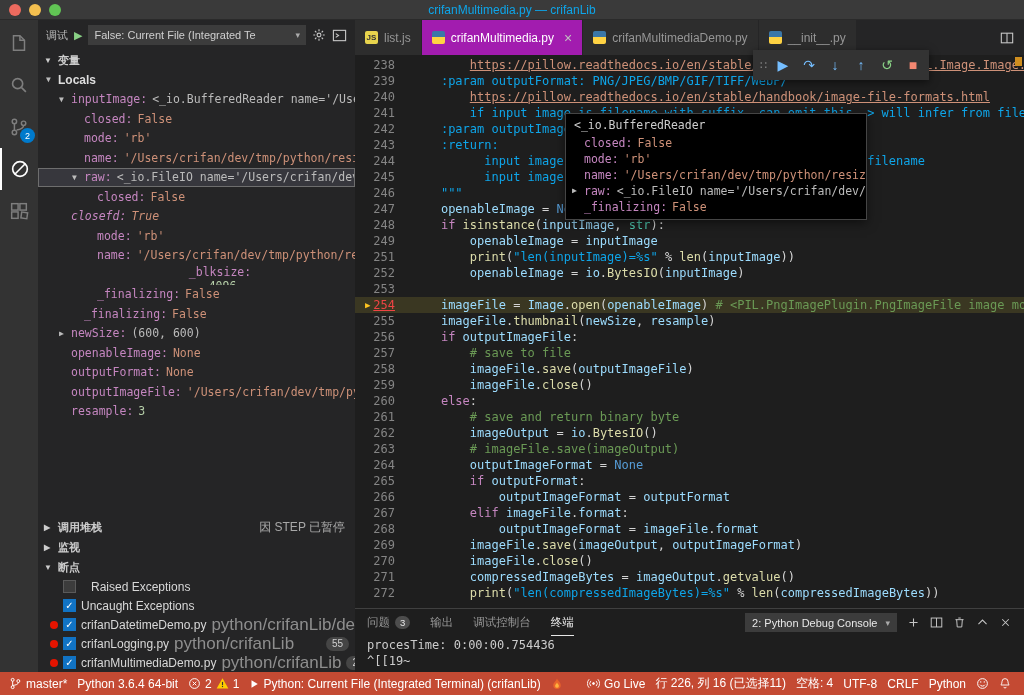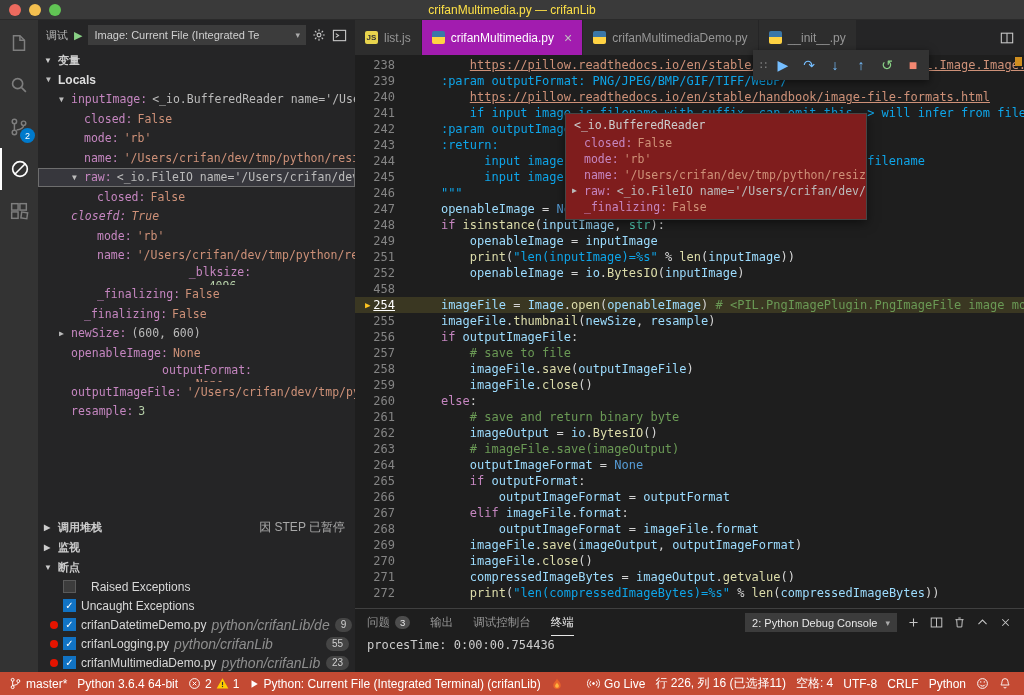--- a/index.html
+++ b/index.html
@@ -11,7 +11,7 @@
   .traffic{position:absolute;left:9px;top:4px;display:flex;gap:8px;}
   .tl{width:12px;height:12px;border-radius:50%;}
   .tl.r{background:#EC6A5E}.tl.y{background:#F4BF4F}.tl.g{background:#61C454}
-  #titlebar .title{flex:1;text-align:center;color:#fde047;font-size:12px;}
+  #titlebar .title{flex:1;text-align:center;color:#0ea5e9;font-size:12px;}
 
   #main{flex:1;display:flex;min-height:0;}
 

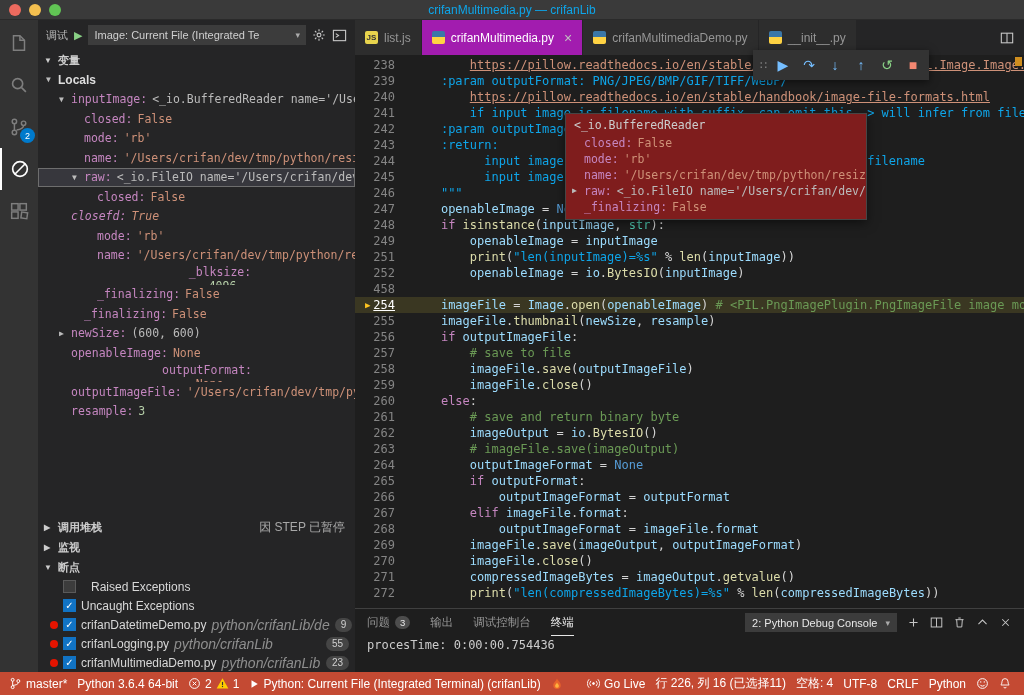--- a/index.html
+++ b/index.html
@@ -174,7 +174,7 @@
         <span class="sb-title">调试</span>
         <span class="sb-play">▶</span>
         <div class="sb-dd">
-          <span>Image: Current File (Integrated Te</span>
+          <span>False: Current File (Integrated Te</span>
           <span class="caret">▾</span>
         </div>
         <span class="hicon">

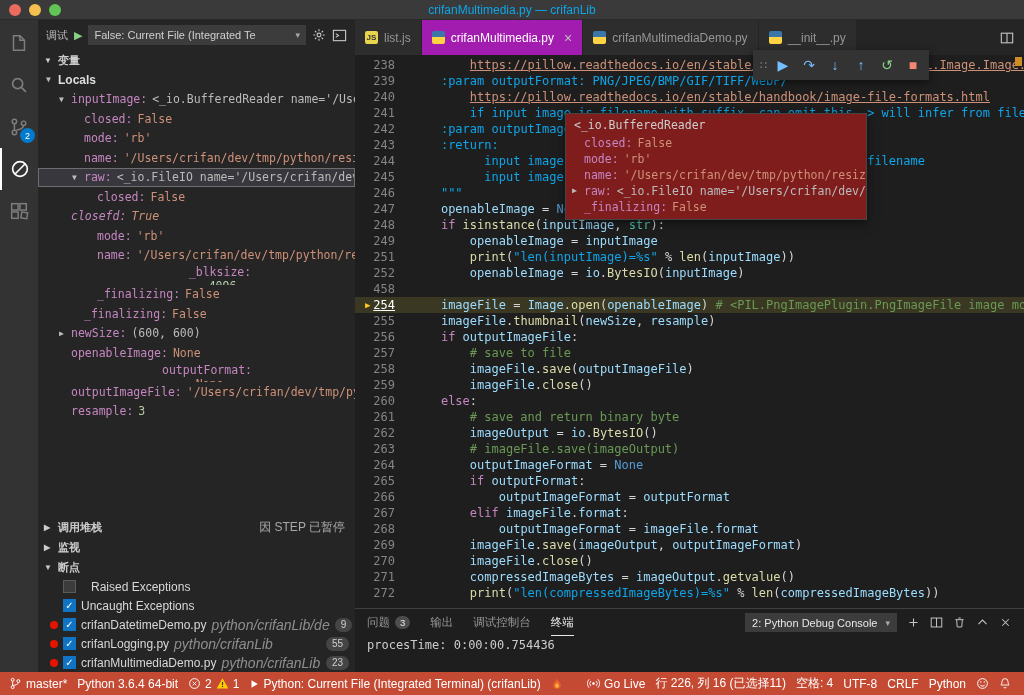--- a/index.html
+++ b/index.html
@@ -79,7 +79,7 @@
   .dbtn{width:26px;text-align:center;font-size:14px;}
   .dbtn.grip{width:14px;font-size:11px;letter-spacing:-1px;}
 
-  #hover{position:absolute;left:210px;top:58px;width:300px;background:#7f1d1d;border:1px solid #454545;z-index:30;padding:2px 0 4px;font-size:11.5px;box-shadow:0 3px 10px rgba(0,0,0,0.5);font-family:"DejaVu Sans Mono",monospace;}
+  #hover{position:absolute;left:210px;top:58px;width:300px;background:#000000;border:1px solid #454545;z-index:30;padding:2px 0 4px;font-size:11.5px;box-shadow:0 3px 10px rgba(0,0,0,0.5);font-family:"DejaVu Sans Mono",monospace;text-decoration:underline;}
   .hheader{padding:2px 8px 3px;color:#CCCCCC;}
   .hrow{height:16px;line-height:16px;display:flex;align-items:center;padding:0 6px;white-space:nowrap;overflow:hidden;}
 

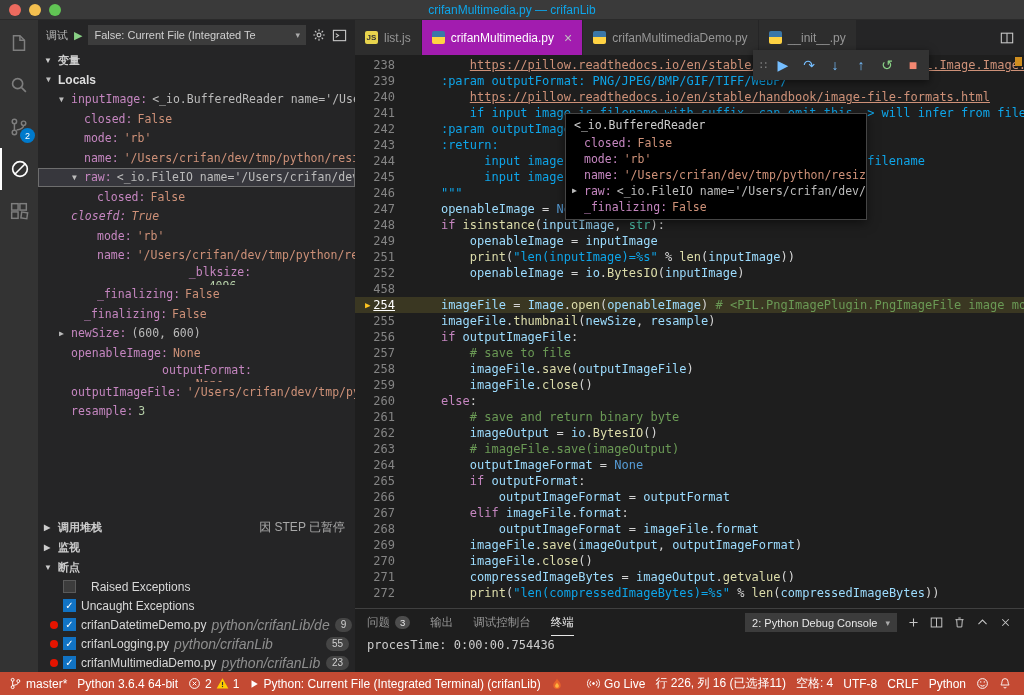--- a/index.html
+++ b/index.html
@@ -388,7 +388,7 @@
             <div class="cline"><span class="gut">249</span><span class="ctext">        <span class="t-var">openableImage</span><span class="t-op"> = </span><span class="t-var">inputImage</span></span></div>
             <div class="cline"><span class="gut">251</span><span class="ctext">        <span class="t-fn">print</span><span class="t-op">(</span><span class="t-str">"len(inputImage)=%s"</span><span class="t-op"> % </span><span class="t-fn">len</span><span class="t-op">(</span><span class="t-var">inputImage</span><span class="t-op">))</span></span></div>
             <div class="cline"><span class="gut">252</span><span class="ctext">        <span class="t-var">openableImage</span><span class="t-op"> = </span><span class="t-var">io</span><span class="t-op">.</span><span class="t-fn">BytesIO</span><span class="t-op">(</span><span class="t-var">inputImage</span><span class="t-op">)</span></span></div>
-            <div class="cline"><span class="gut">458</span><span class="ctext"></span></div>
+            <div class="cline"><span class="gut">253</span><span class="ctext"></span></div>
             <div class="cline cur"><span class="curarrow">▶</span><span class="gut">254</span><span class="ctext">    <span class="t-var">imageFile</span><span class="t-op"> = </span><span class="t-var">Image</span><span class="t-op">.</span><span class="t-fn">open</span><span class="t-op">(</span><span class="t-var">openableImage</span><span class="t-op">) </span><span class="t-cm"># &lt;PIL.PngImagePlugin.PngImageFile image mode=RGBA s</span></span></div>
             <div class="cline"><span class="gut">255</span><span class="ctext">    <span class="t-var">imageFile</span><span class="t-op">.</span><span class="t-fn">thumbnail</span><span class="t-op">(</span><span class="t-var">newSize</span><span class="t-op">, </span><span class="t-var">resample</span><span class="t-op">)</span></span></div>
             <div class="cline"><span class="gut">256</span><span class="ctext">    <span class="t-kw">if </span><span class="t-var">outputImageFile</span><span class="t-op">:</span></span></div>

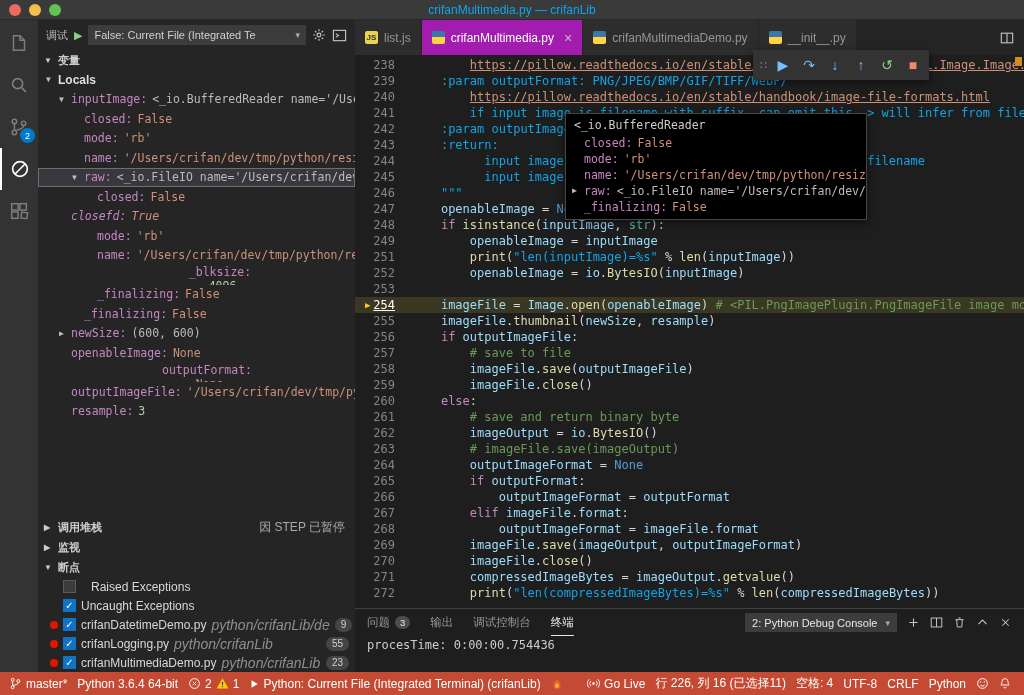--- a/index.html
+++ b/index.html
@@ -68,7 +68,7 @@
   .cline.cur{background:rgba(189,174,57,0.18);}
   .curarrow{position:absolute;left:10px;top:0;color:#FFC520;font-size:9px;}
   .gut{width:40px;flex:none;text-align:right;color:#858585;padding-right:17px;}
-  .cline.cur .gut{color:#ffffff;text-decoration:underline;}
+  .cline.cur .gut{color:#ef4444;text-decoration:underline;}
   .ctext{flex:none;white-space:pre;}
   .t-kw{color:#C586C0}.t-fn{color:#DCDCAA}.t-str{color:#0ea5e9}
   .t-strlink{color:#CE9178;text-decoration:underline}

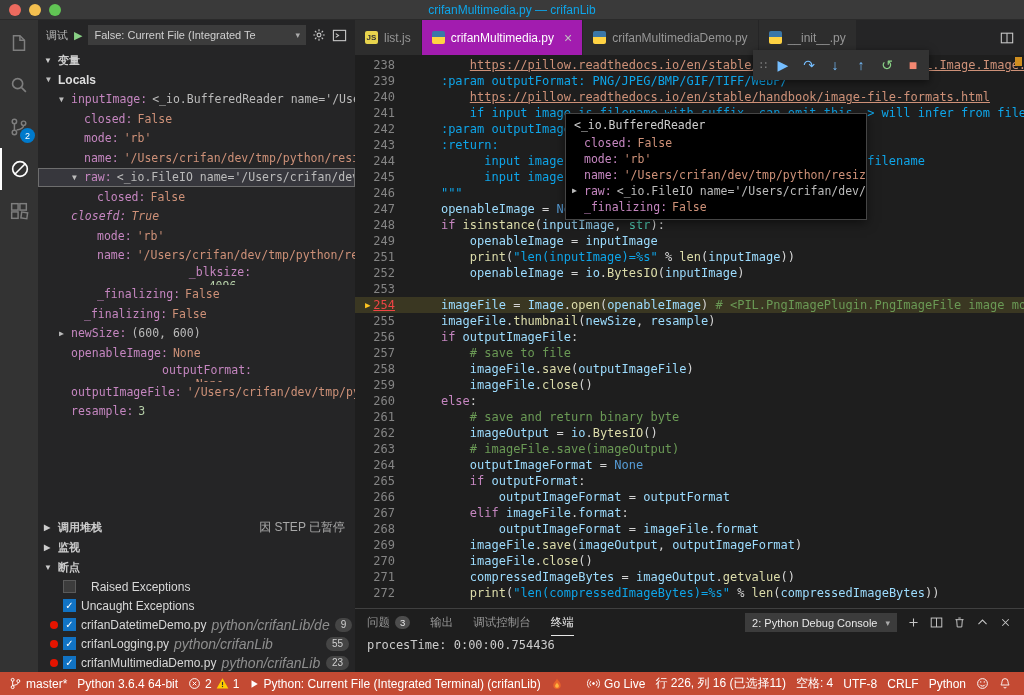--- a/index.html
+++ b/index.html
@@ -274,7 +274,7 @@
             <span class="vname">openableImage:</span>
             <span class="vval vt-s">None</span>
           </div>
-          <div class="trow" style="padding-left: 21px; flex-direction: column;">
+          <div class="trow" style="padding-left: 21px;">
             <span class="twisty"></span>
             <span class="vname">outputFormat:</span>
             <span class="vval vt-s">None</span>

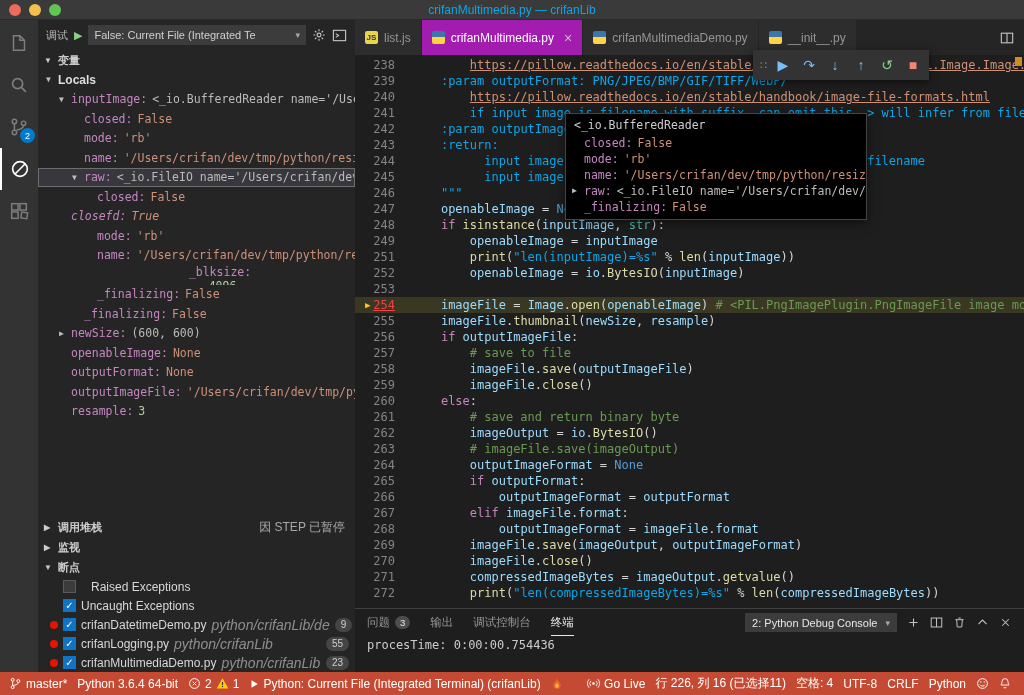--- a/index.html
+++ b/index.html
@@ -48,7 +48,7 @@
   .cb{width:13px;height:13px;flex:none;background:#3C3C3C;border:1px solid #5A5A5A;box-sizing:border-box;font-size:10px;color:#fff;display:flex;align-items:center;justify-content:center;line-height:1;}
   .cb.on{background:#1173C4;border-color:#1173C4;}
   .bplabel{color:#D8D8D8;}
-  .bppath{color:#8E8E8E;font-size:14px;font-style:italic;}
+  .bppath{color:#8E8E8E;font-size:17px;}
   .bpbadge{margin-left:auto;margin-right:6px;background:#454545;color:#D0D0D0;border-radius:8px;font-size:10px;padding:0 6px;line-height:14px;flex:none;}
 
   

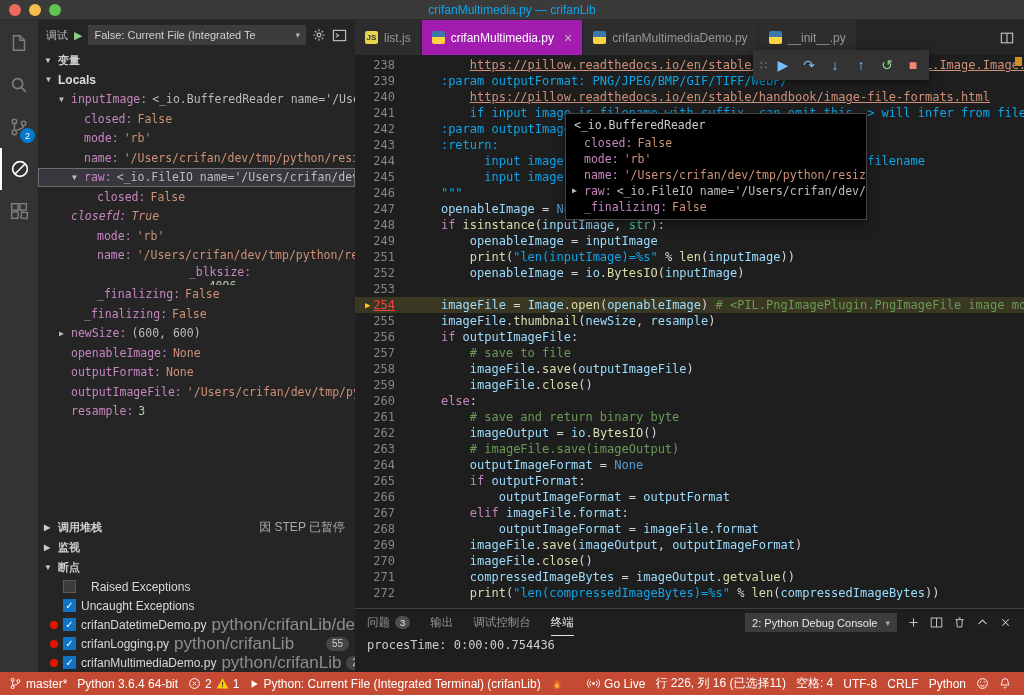--- a/index.html
+++ b/index.html
@@ -508,6 +508,7 @@
         </div>
         <div id="terminal">
             <div class="tline">procesTime: 0:00:00.754436</div>
+            <div class="tline">^[[19~</div>
           </div>
       </div>
     </div>

